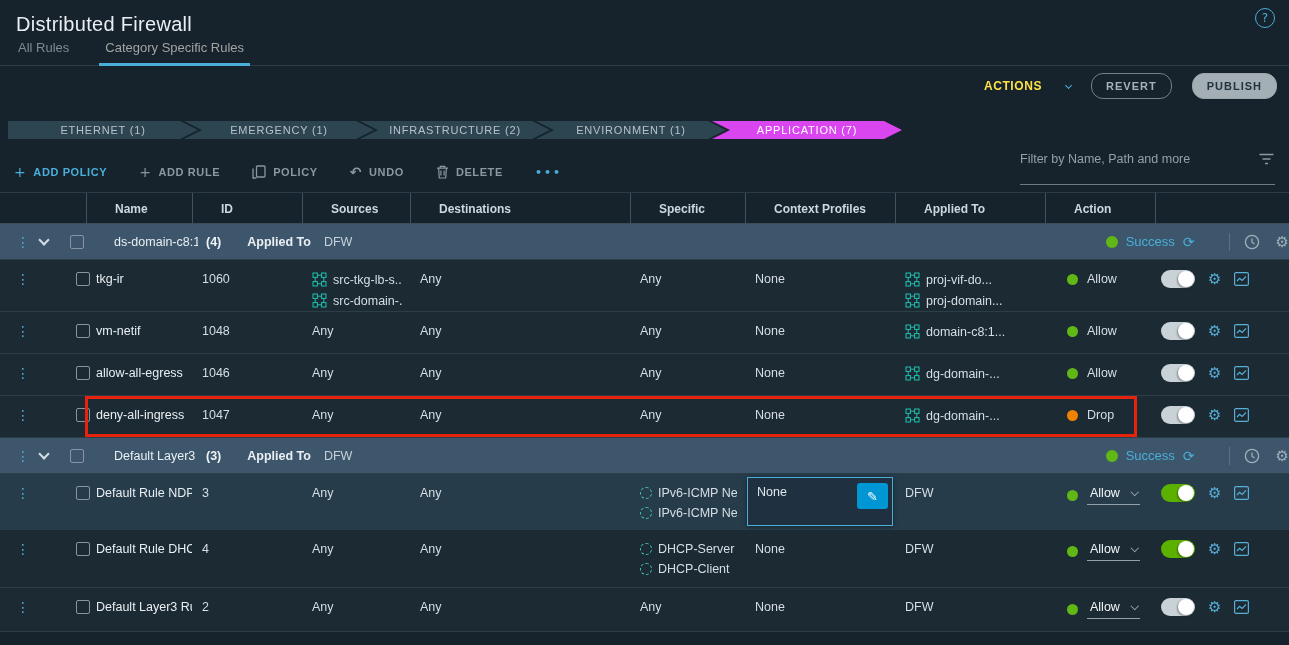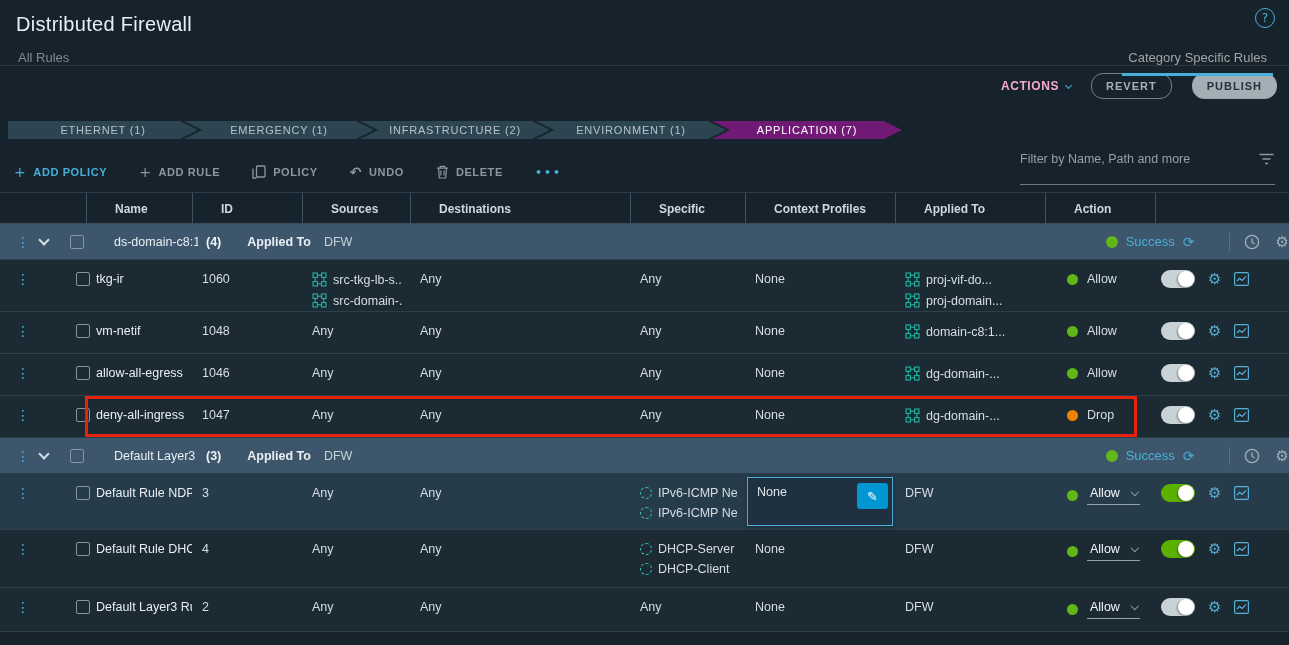--- a/index.html
+++ b/index.html
@@ -16,7 +16,7 @@
   .page-title { font-size:20px; font-weight:400; color:#e9eef3; letter-spacing:.3px; }
   .help { position:absolute; right:14px; top:8px; width:20px; height:20px; border:1.5px solid #49afd9;
           border-radius:50%; color:#49afd9; font-size:12px; display:flex; align-items:center; justify-content:center; cursor:pointer; }
-  .tabs { display:flex; gap:28px; margin-top:10px; padding-left:0;justify-content:space-between; }
+  .tabs { display:flex; gap:28px; padding-left:0; }
   .tab { font-size:13px; color:#7d8b94; padding:4px 2px 8px 2px; cursor:pointer; }
   .tab.active { color:#a3a3a3; border-bottom:3px solid #49afd9; padding-left:6px; padding-right:6px; }
 

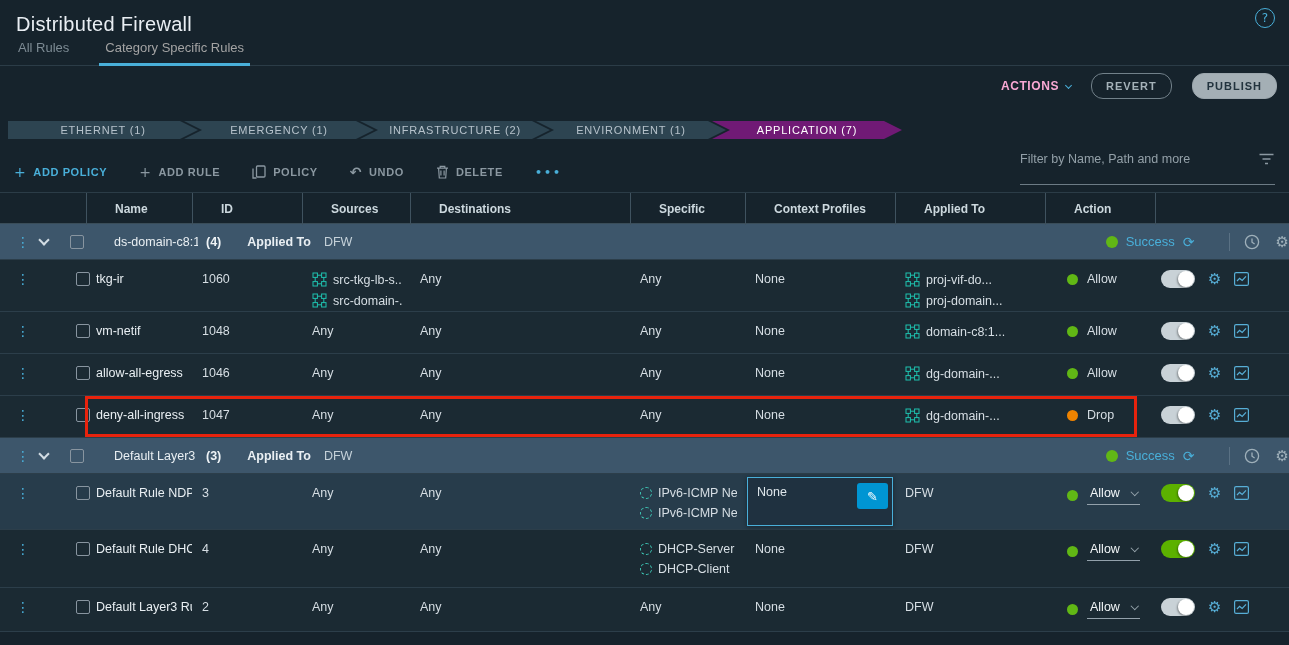--- a/index.html
+++ b/index.html
@@ -22,7 +22,7 @@
 
   
   .actions-bar { height:40px; display:flex; align-items:center; justify-content:flex-end; gap:20px; padding-right:12px; }
-  .actions-link { color:#f9a8d4; font-size:12px; font-weight:700; letter-spacing:.6px; display:inline-flex; align-items:center; gap:7px; cursor:pointer; }
+  .actions-link { color:#fde047; font-size:12px; font-weight:700; letter-spacing:.6px; display:inline-flex; align-items:center; gap:24px; cursor:pointer; }
   .btn { font-size:11px; font-weight:700; letter-spacing:1px; padding:6px 14px; border-radius:12px; cursor:pointer; }
   .btn.outline { border:1px solid #72818a; color:#a5b2b9; background:transparent; }
   .btn.solid { border:1px solid #9ba6ac; color:#22333e; background:#a4afb5; }

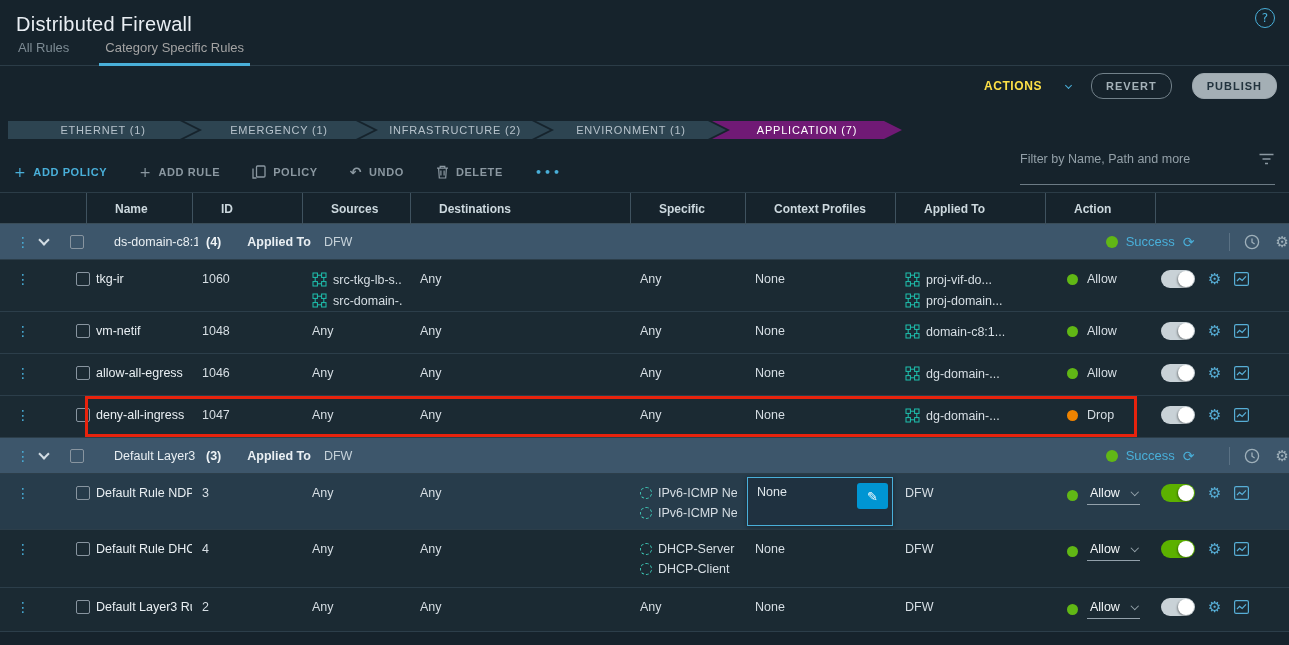--- a/index.html
+++ b/index.html
@@ -34,7 +34,7 @@
          clip-path:polygon(18px 50%, 0 0, calc(100% - 18px) 0, 100% 50%, calc(100% - 18px) 100%, 0 100%); }
   .cat:first-child { clip-path:polygon(0 0, calc(100% - 18px) 0, 100% 50%, calc(100% - 18px) 100%, 0 100%); }
   .cat + .cat { margin-left:-14px; }
-  .cat.active { background:#701a75; color:#ffffff; }
+  .cat.active { background:#d946ef; color:#ffffff; }
 
   
   .toolbar { height:40px; display:flex; align-items:center; padding:0 14px; position:relative; }

